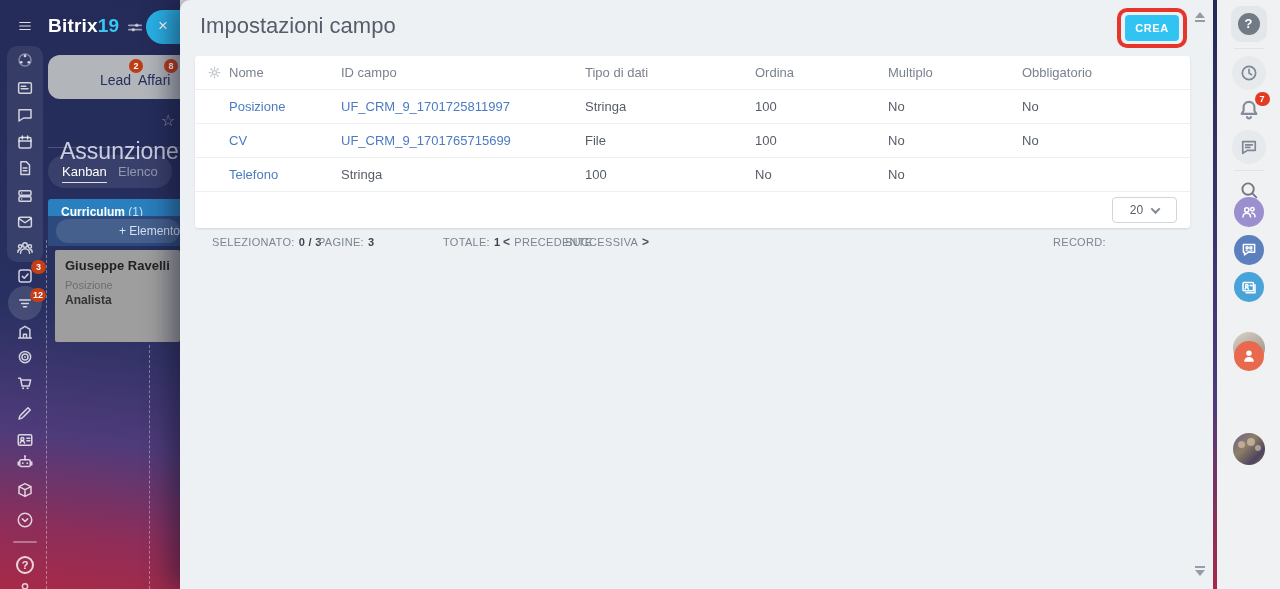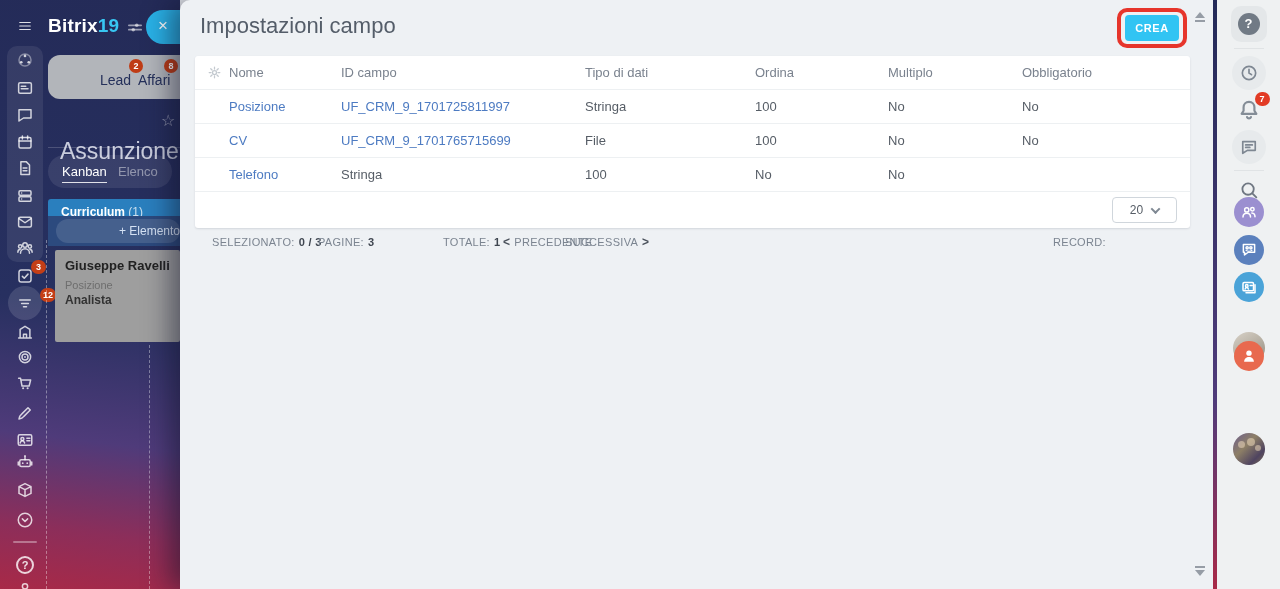--- a/index.html
+++ b/index.html
@@ -190,7 +190,7 @@
         <path d="M5 8h14M7.5 12.5h9M10 17h4"></path>
       </svg>
   </div>
-  <div class="r-badge" style="left:40px; top:288px;">12</div>
+  <div class="r-badge" style="left:30px; top:288px;">12</div>
 
   <div class="r-ic" style="top:323px">
     <svg viewBox="0 0 24 24">

